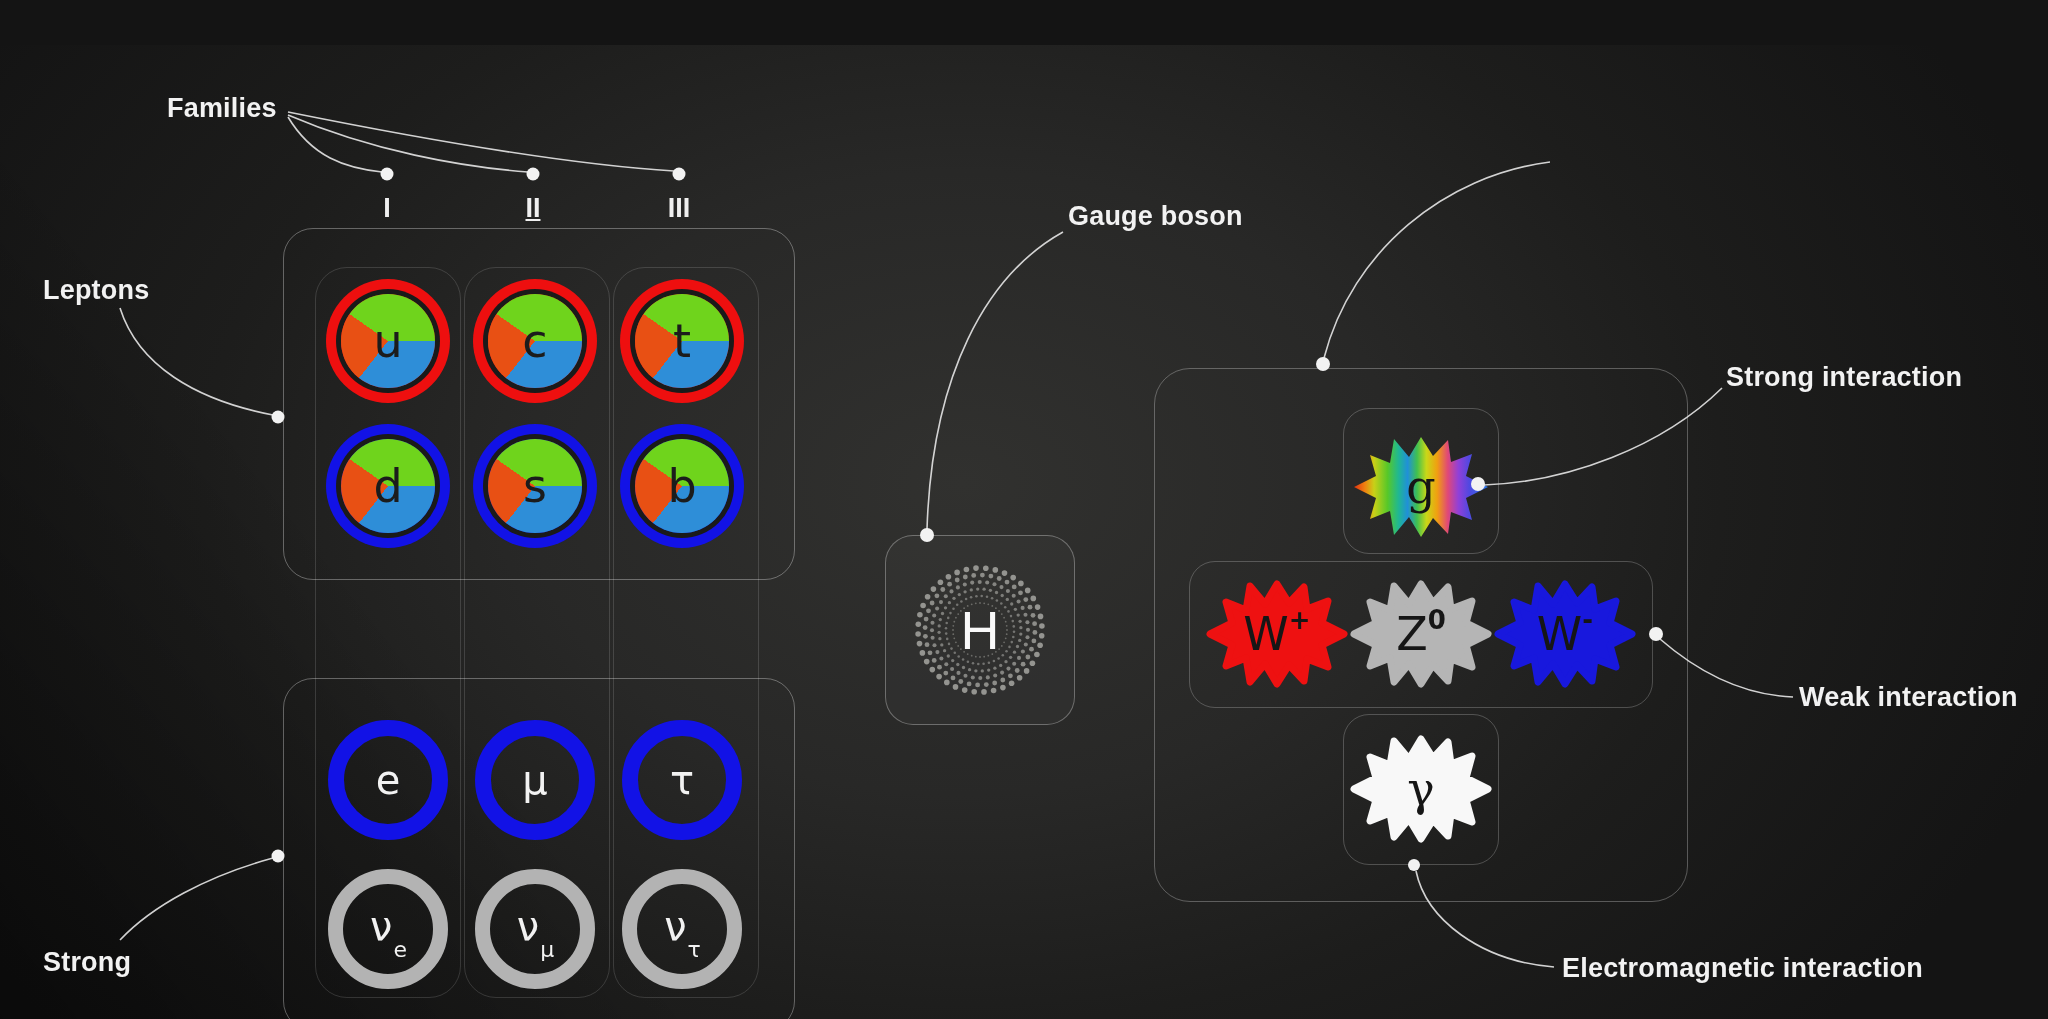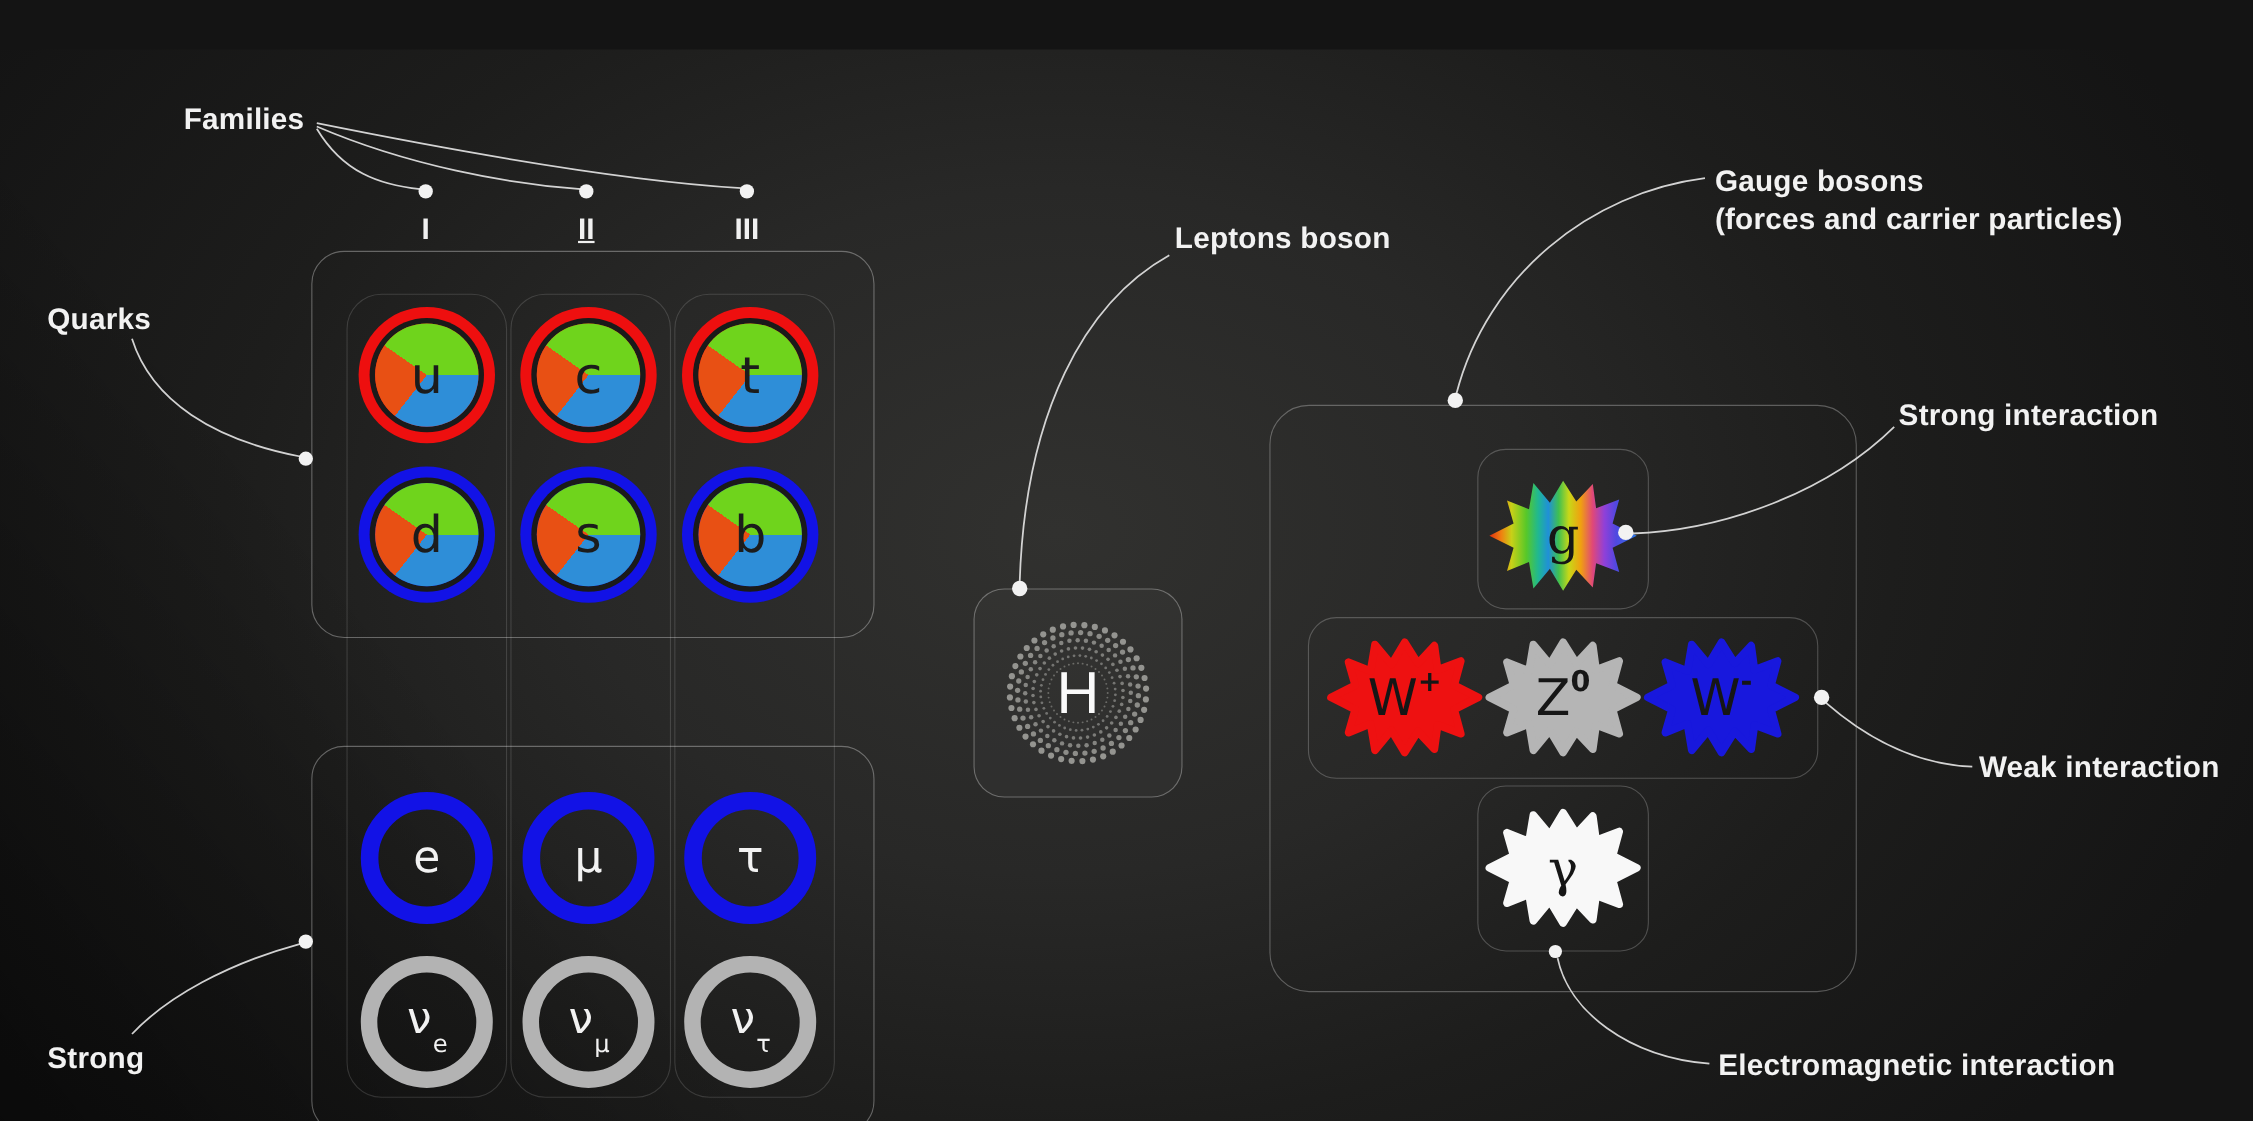--- a/index.html
+++ b/index.html
@@ -123,10 +123,6 @@
   <div class="lbl" style="left:43px;  top:230px;">Quarks</div>
   <div class="lbl" style="left:43px;  top:902px;">Strong</div>
   <div class="lbl" style="left:1068px; top:156px;">Leptons boson</div>
-  <div class="lbl" style="left:1559px; top:103px; line-height:34px;">
-    <div>Gauge bosons</div>
-    <div>(forces and carrier particles)</div>
-  </div>
   <div class="lbl" style="left:1726px; top:317px;">Strong interaction</div>
   <div class="lbl" style="left:1799px; top:637px;">Weak interaction</div>
   <div class="lbl" style="left:1562px; top:908px;text-align:center;">Electromagnetic interaction</div>

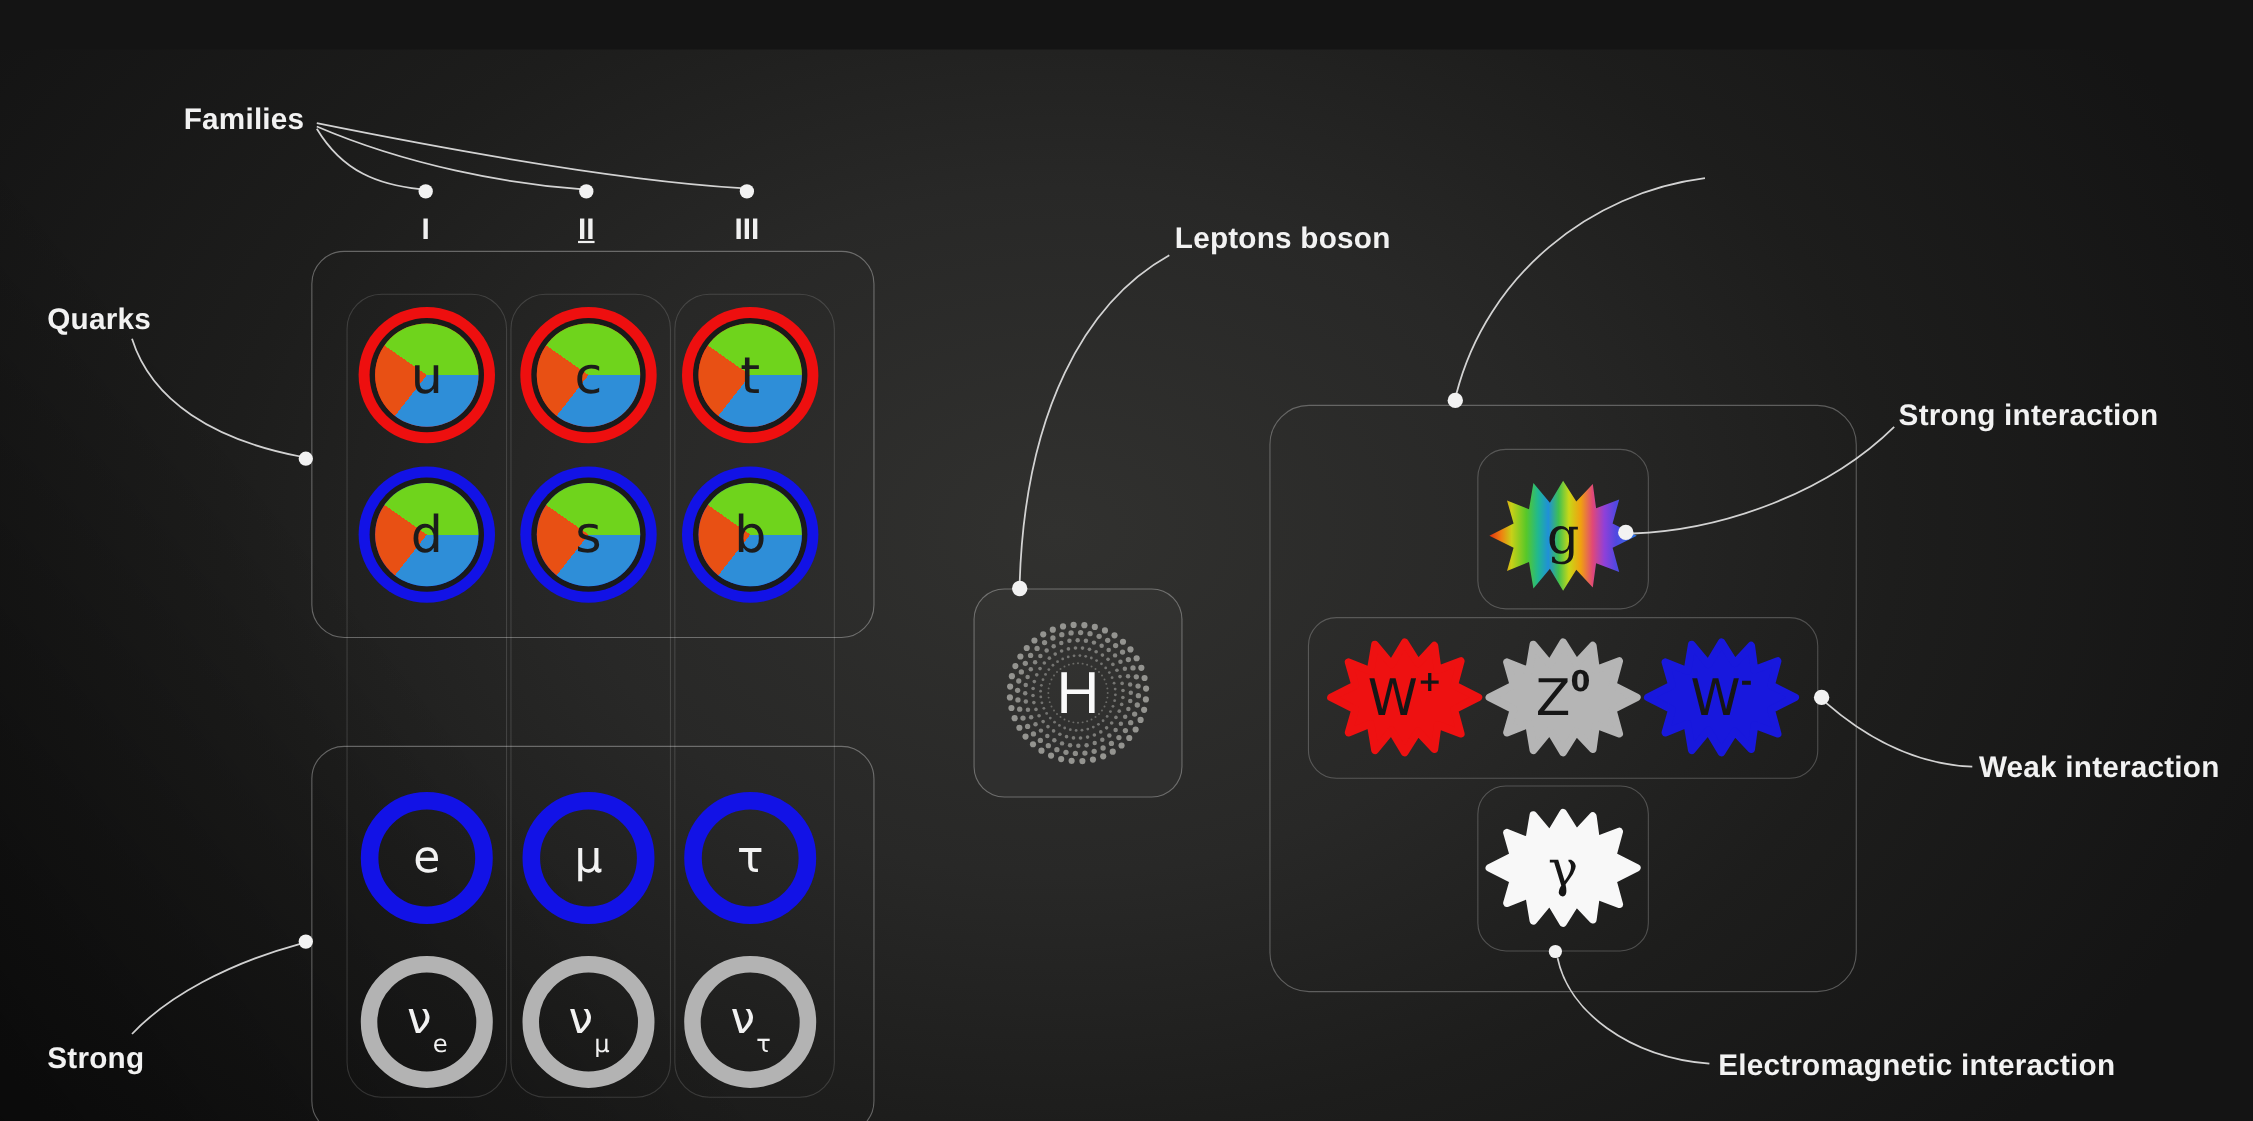--- a/index.html
+++ b/index.html
@@ -122,7 +122,7 @@
   <div class="lbl" style="left:167px; top:48px;">Families</div>
   <div class="lbl" style="left:43px;  top:230px;">Quarks</div>
   <div class="lbl" style="left:43px;  top:902px;">Strong</div>
-  <div class="lbl" style="left:1068px; top:156px;">Leptons boson</div>
+  <div class="lbl" style="left:1068px; top:156px;">Gauge boson</div>
   <div class="lbl" style="left:1726px; top:317px;">Strong interaction</div>
   <div class="lbl" style="left:1799px; top:637px;">Weak interaction</div>
   <div class="lbl" style="left:1562px; top:908px;text-align:center;">Electromagnetic interaction</div>

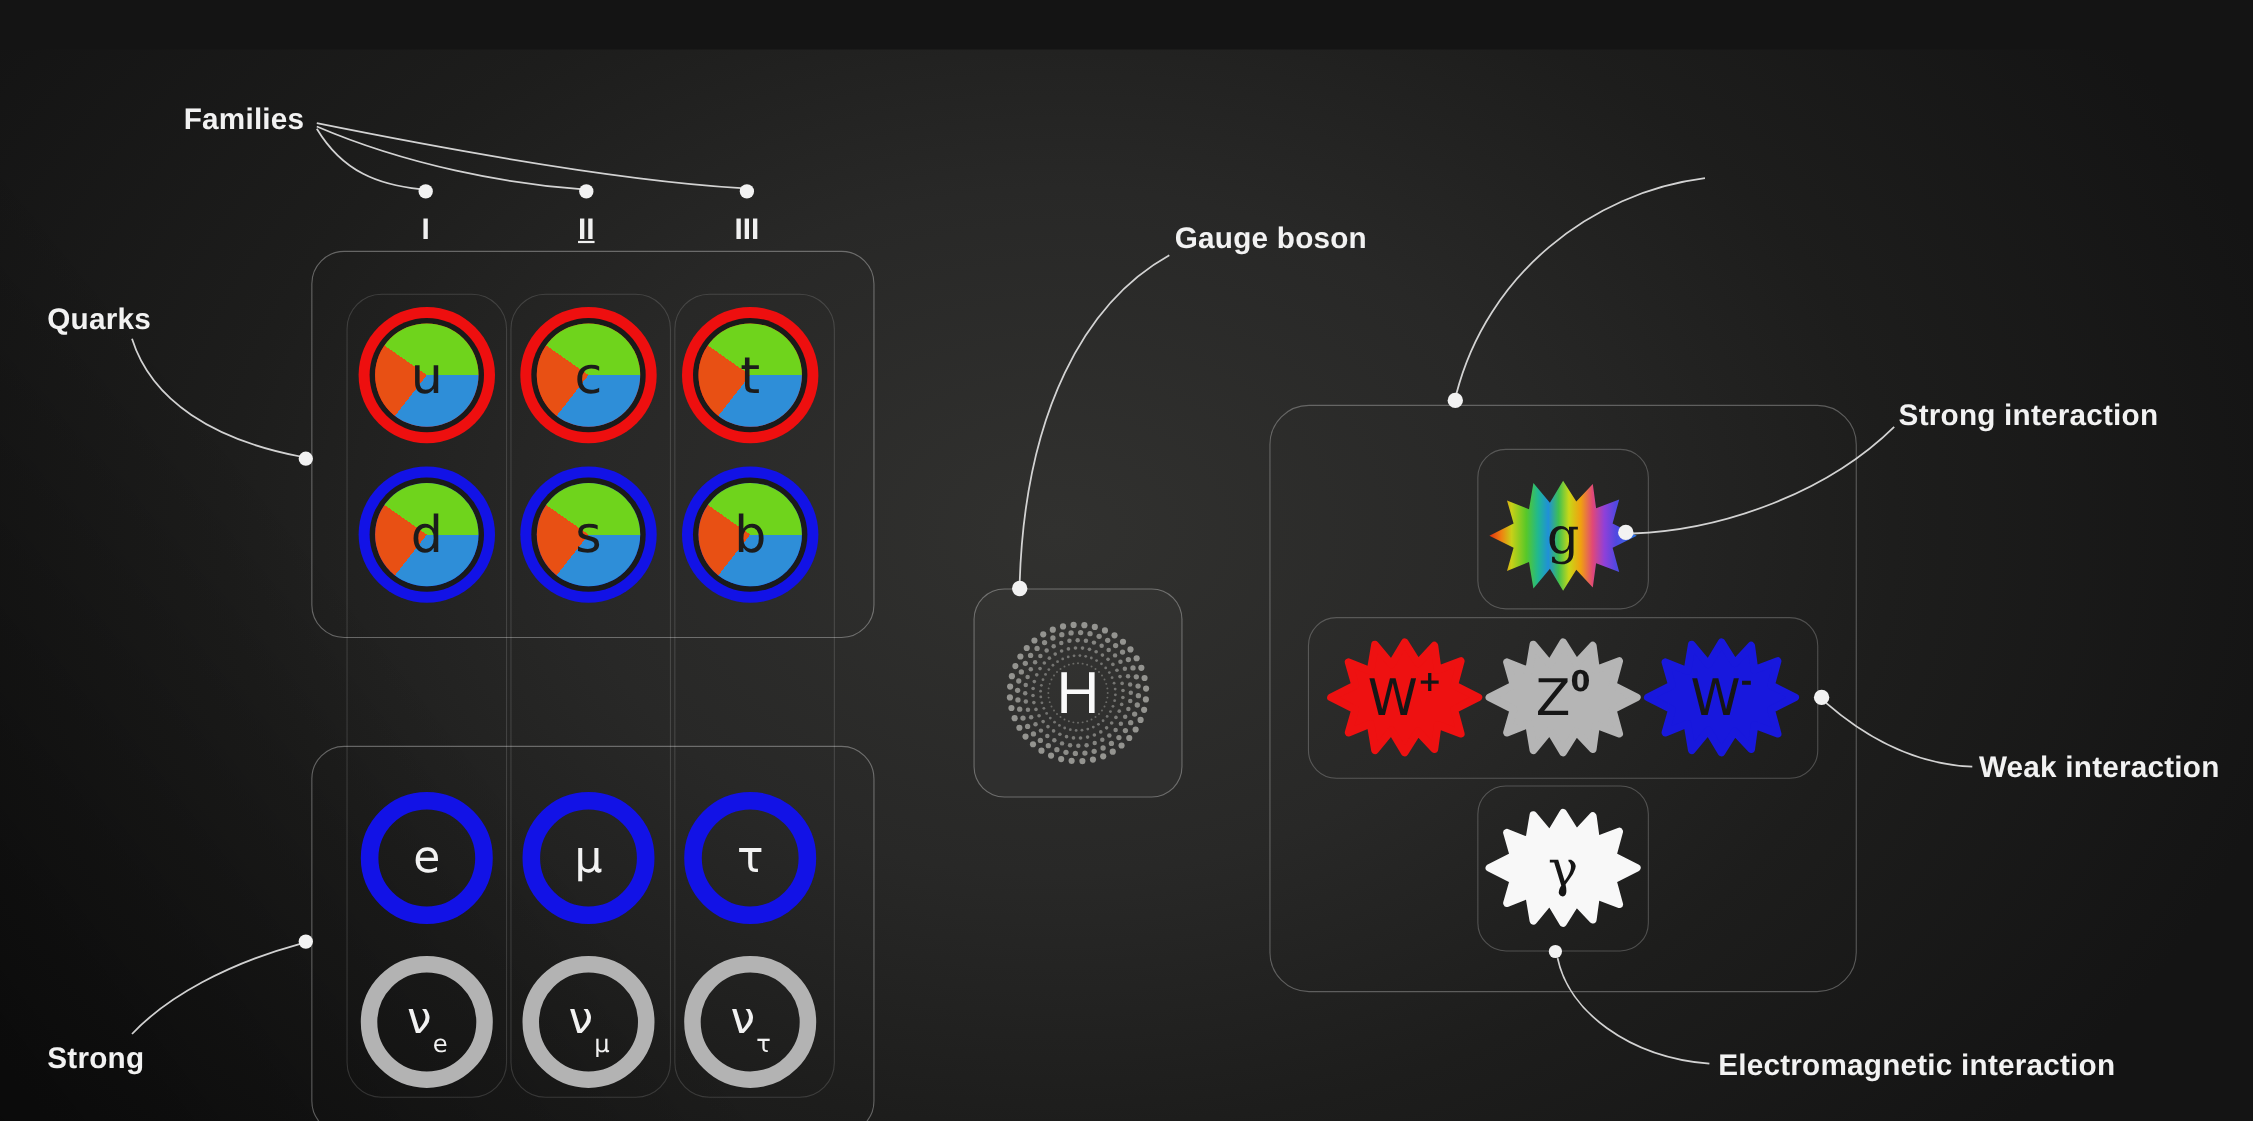--- a/index.html
+++ b/index.html
@@ -120,7 +120,7 @@
   </svg>
 
   <div class="lbl" style="left:167px; top:48px;">Families</div>
-  <div class="lbl" style="left:43px;  top:230px;">Quarks</div>
+  <div class="lbl" style="left:43px;  top:230px;">Leptons</div>
   <div class="lbl" style="left:43px;  top:902px;">Strong</div>
   <div class="lbl" style="left:1068px; top:156px;">Gauge boson</div>
   <div class="lbl" style="left:1726px; top:317px;">Strong interaction</div>

